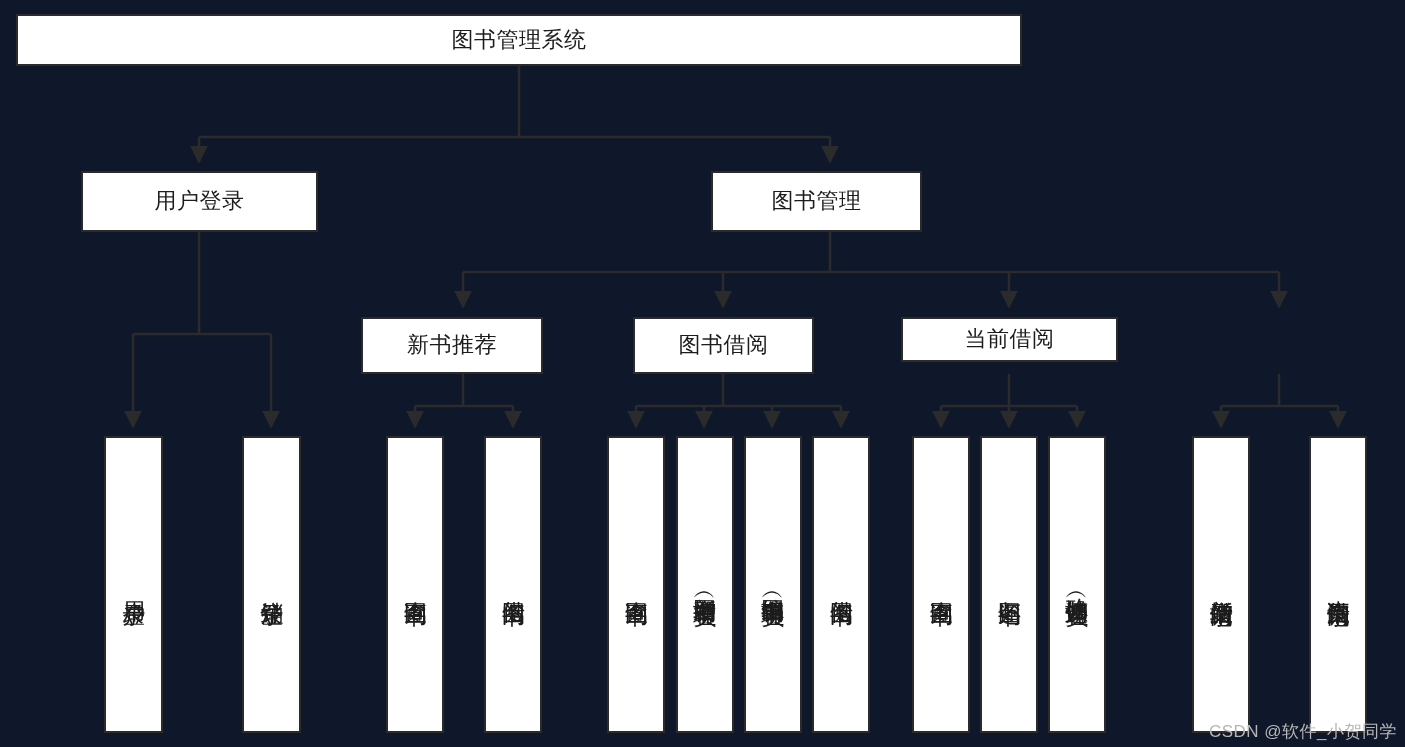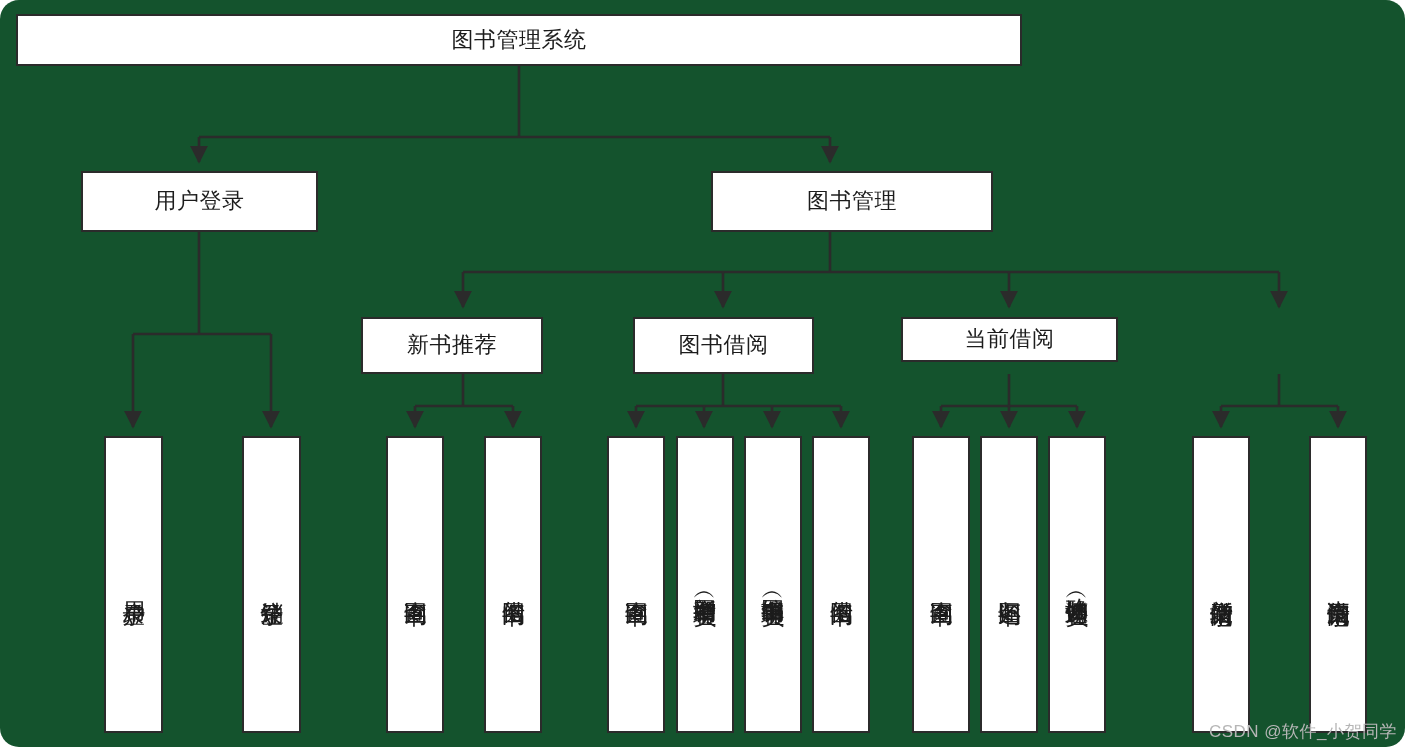--- a/index.html
+++ b/index.html
@@ -18,8 +18,7 @@
     position: relative;
     width: 1405px;
     height: 747px;
-    background: #14532d;
-    border-radius: 19px;
+    background: #0f172a;
   }
   svg.connectors {
     position: absolute;

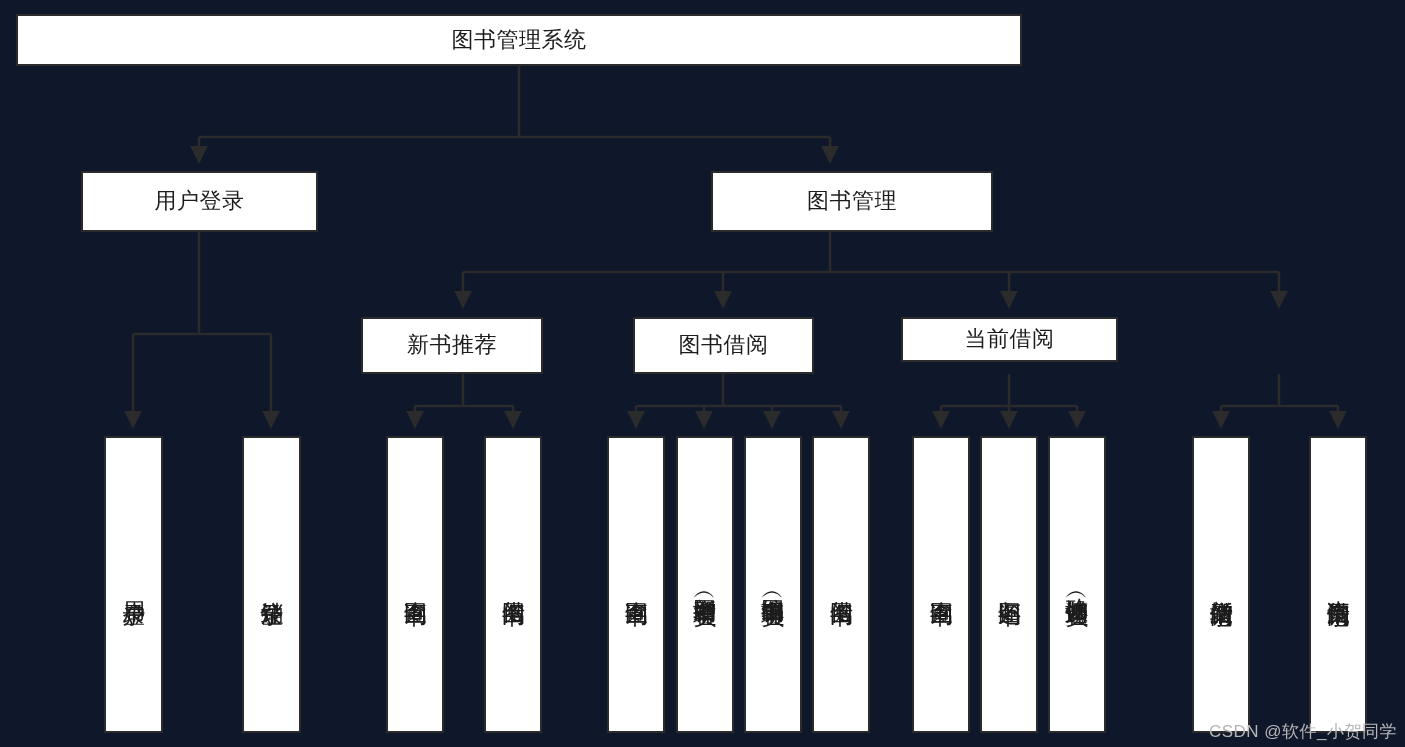--- a/index.html
+++ b/index.html
@@ -137,7 +137,7 @@
     <span class="node-label">用户登录</span>
   </div>
 
-  <div class="node horizontal" style="left:711px; top:171px; width:282px; height:61px;">
+  <div class="node horizontal" style="left:711px; top:171px; width:211px; height:61px;">
     <span class="node-label">图书管理</span>
   </div>
 

